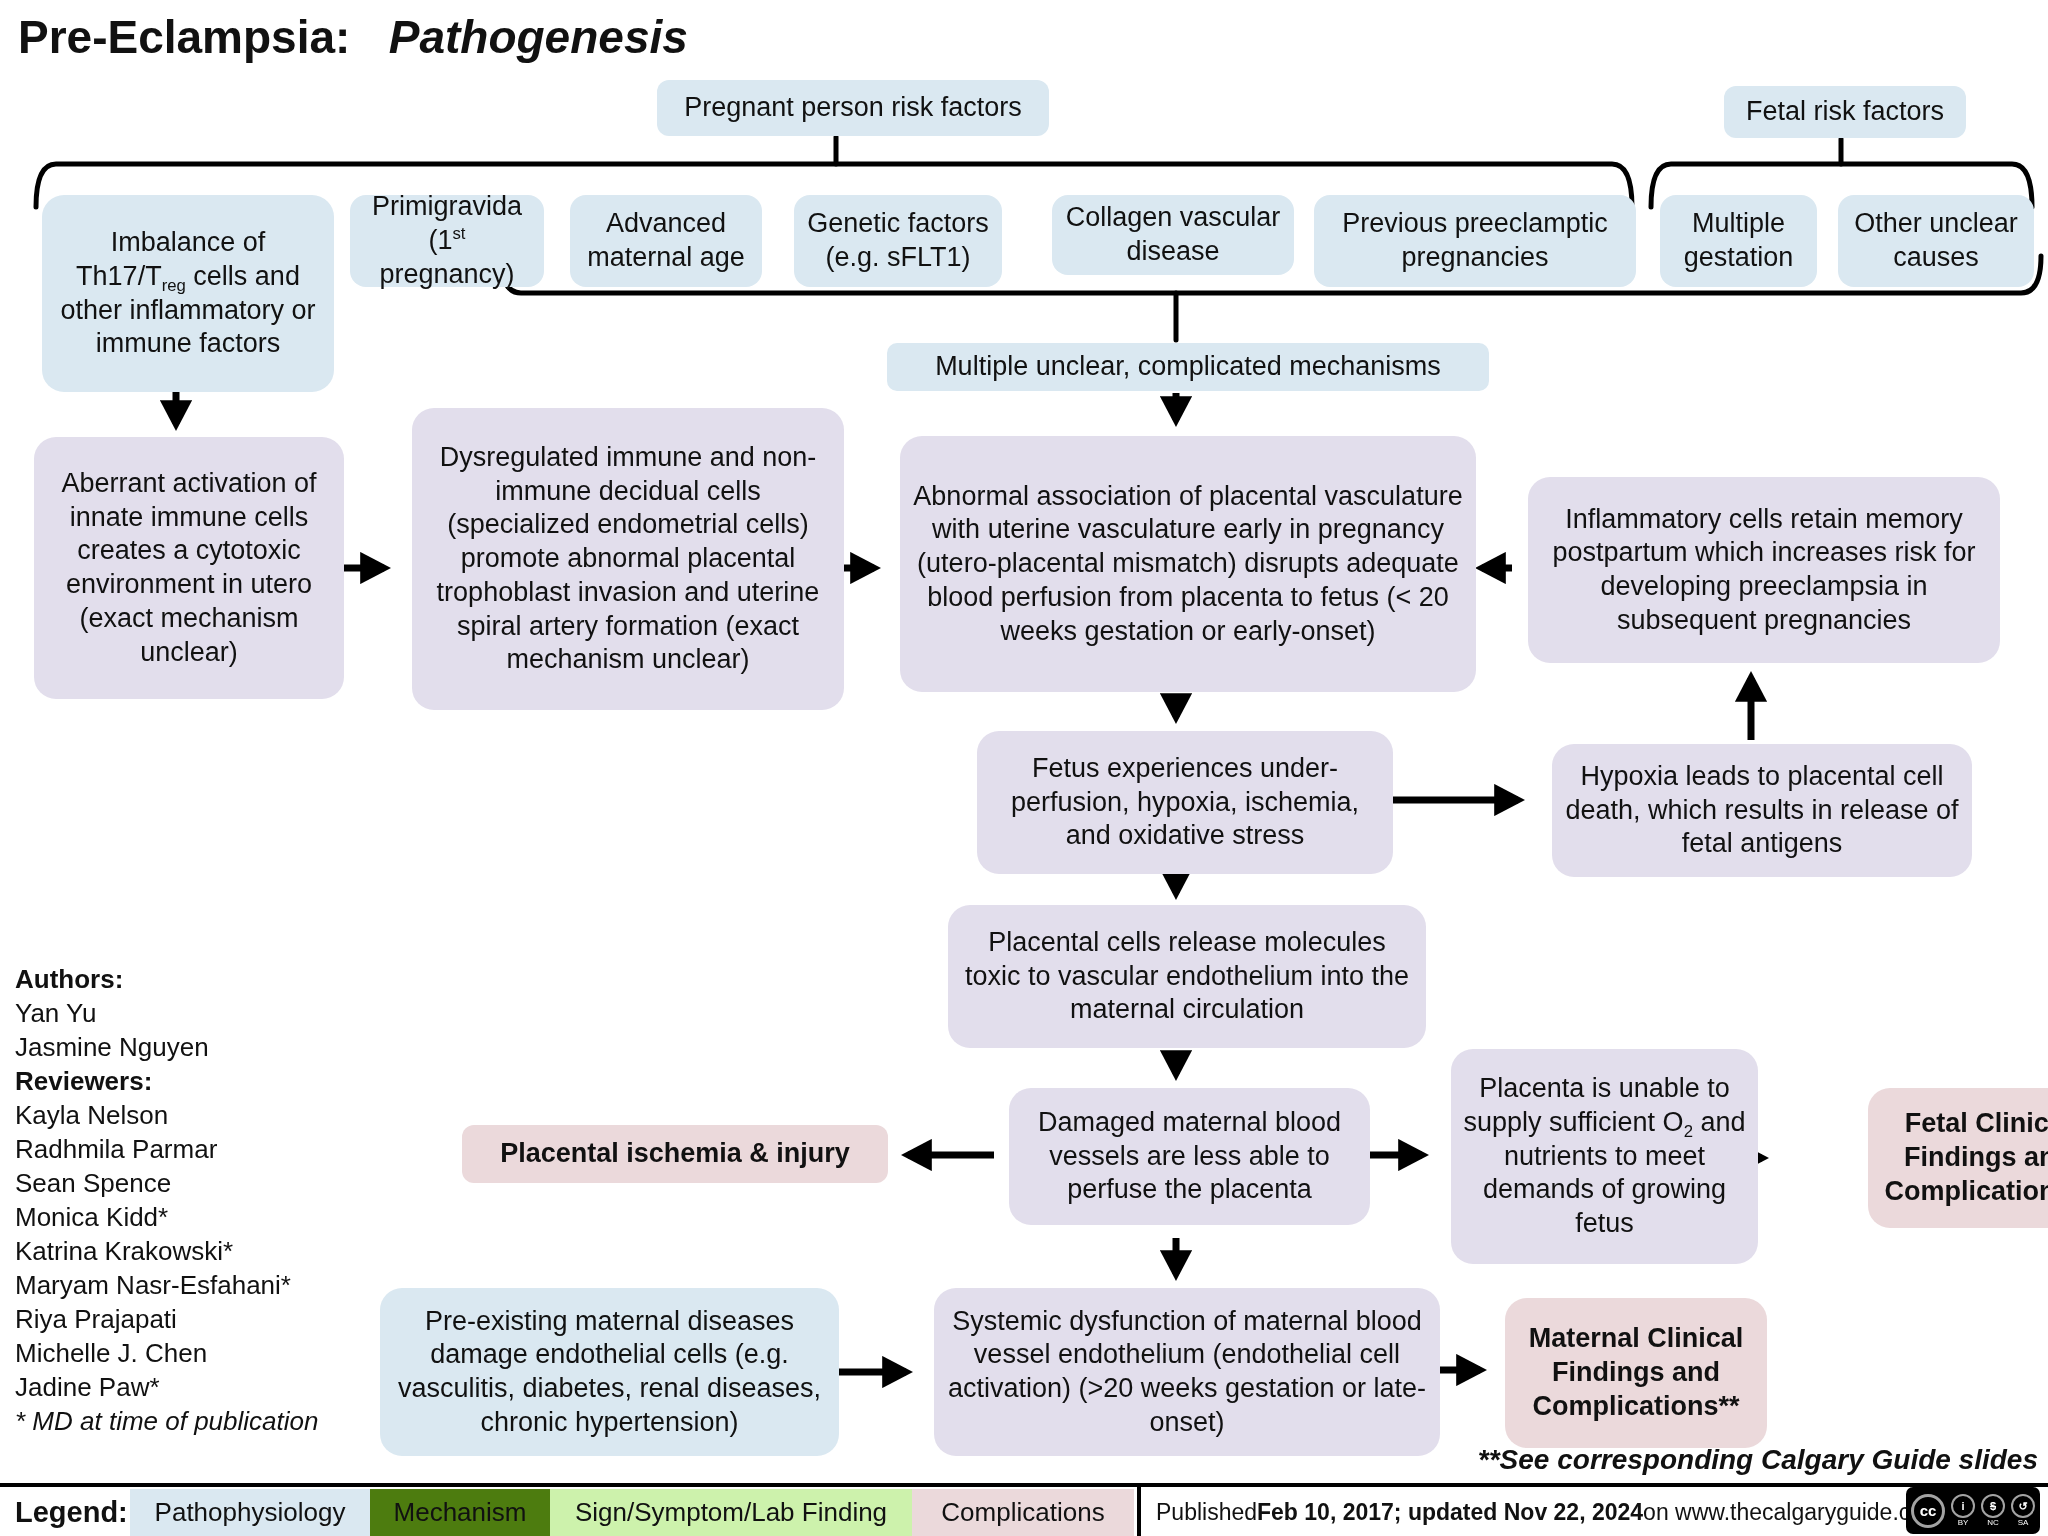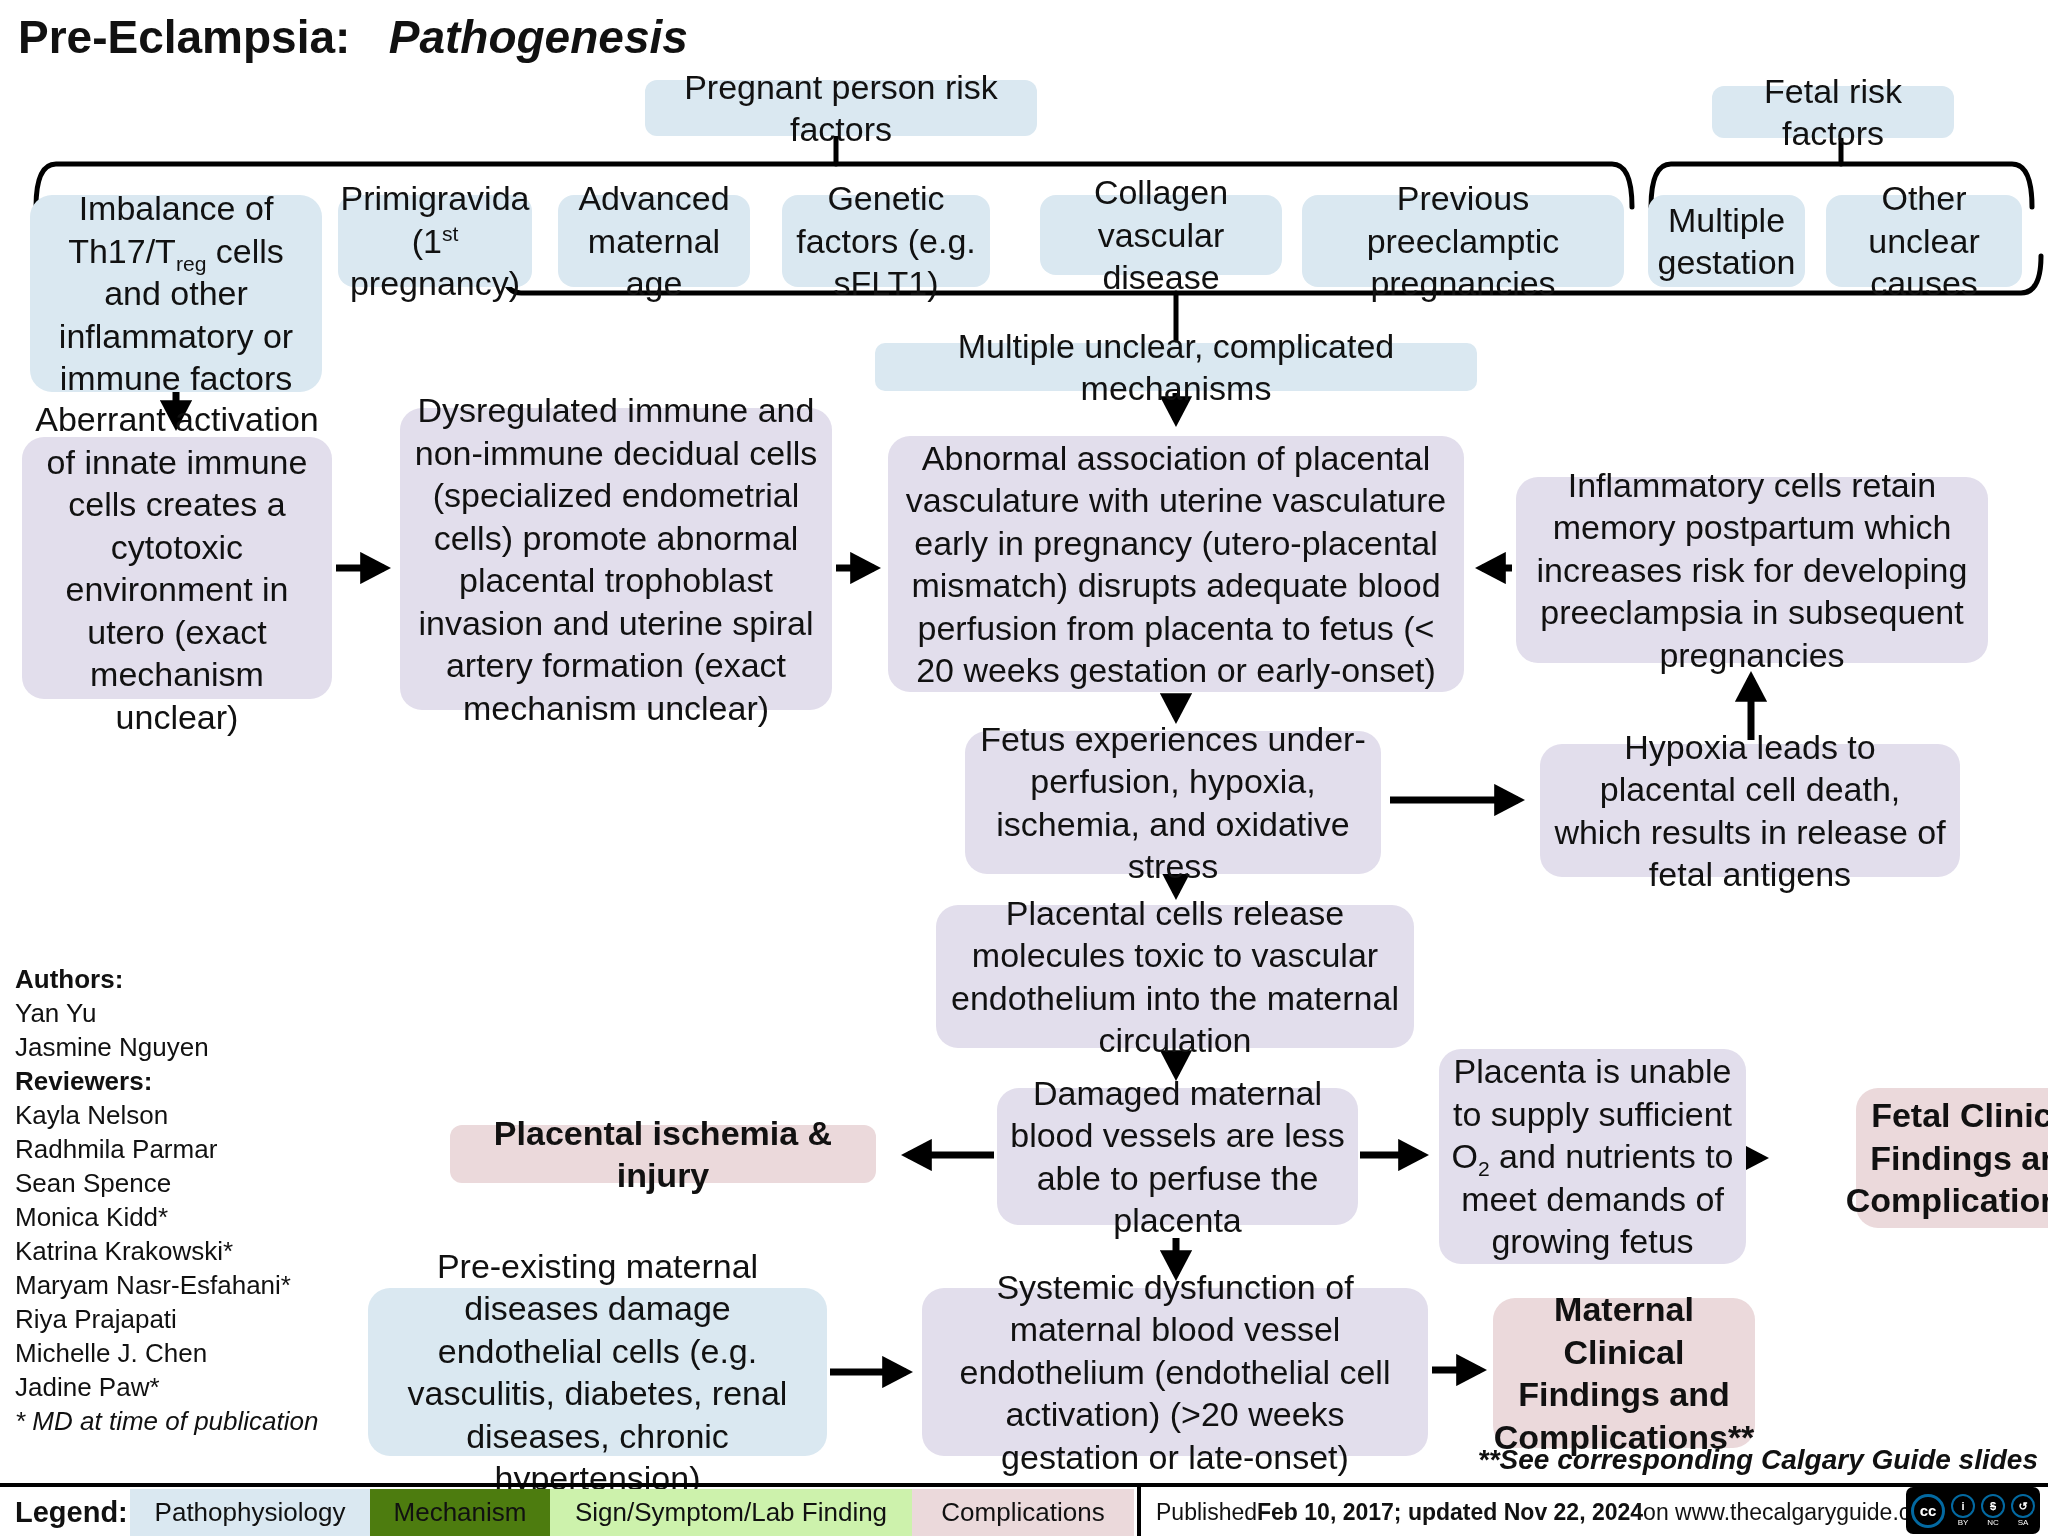--- a/index.html
+++ b/index.html
@@ -7,7 +7,7 @@
           font-family:"Liberation Sans", sans-serif;color:#111;}
   #connectors{position:absolute;left:0;top:0;width:2048px;height:1536px;}
   .box{position:absolute;display:flex;align-items:center;justify-content:center;text-align:center;
-       box-sizing:border-box;border-radius:22px;padding:4px 12px;font-size:34px;line-height:1.25;}
+       box-sizing:border-box;border-radius:22px;padding:4px 12px;font-size:27px;line-height:1.25;margin-left:12px;}
   .blue{background:#DAE8F1;}
   .lav{background:#E2DEEC;}
   .pink{background:#EBD9DB;font-weight:bold;}

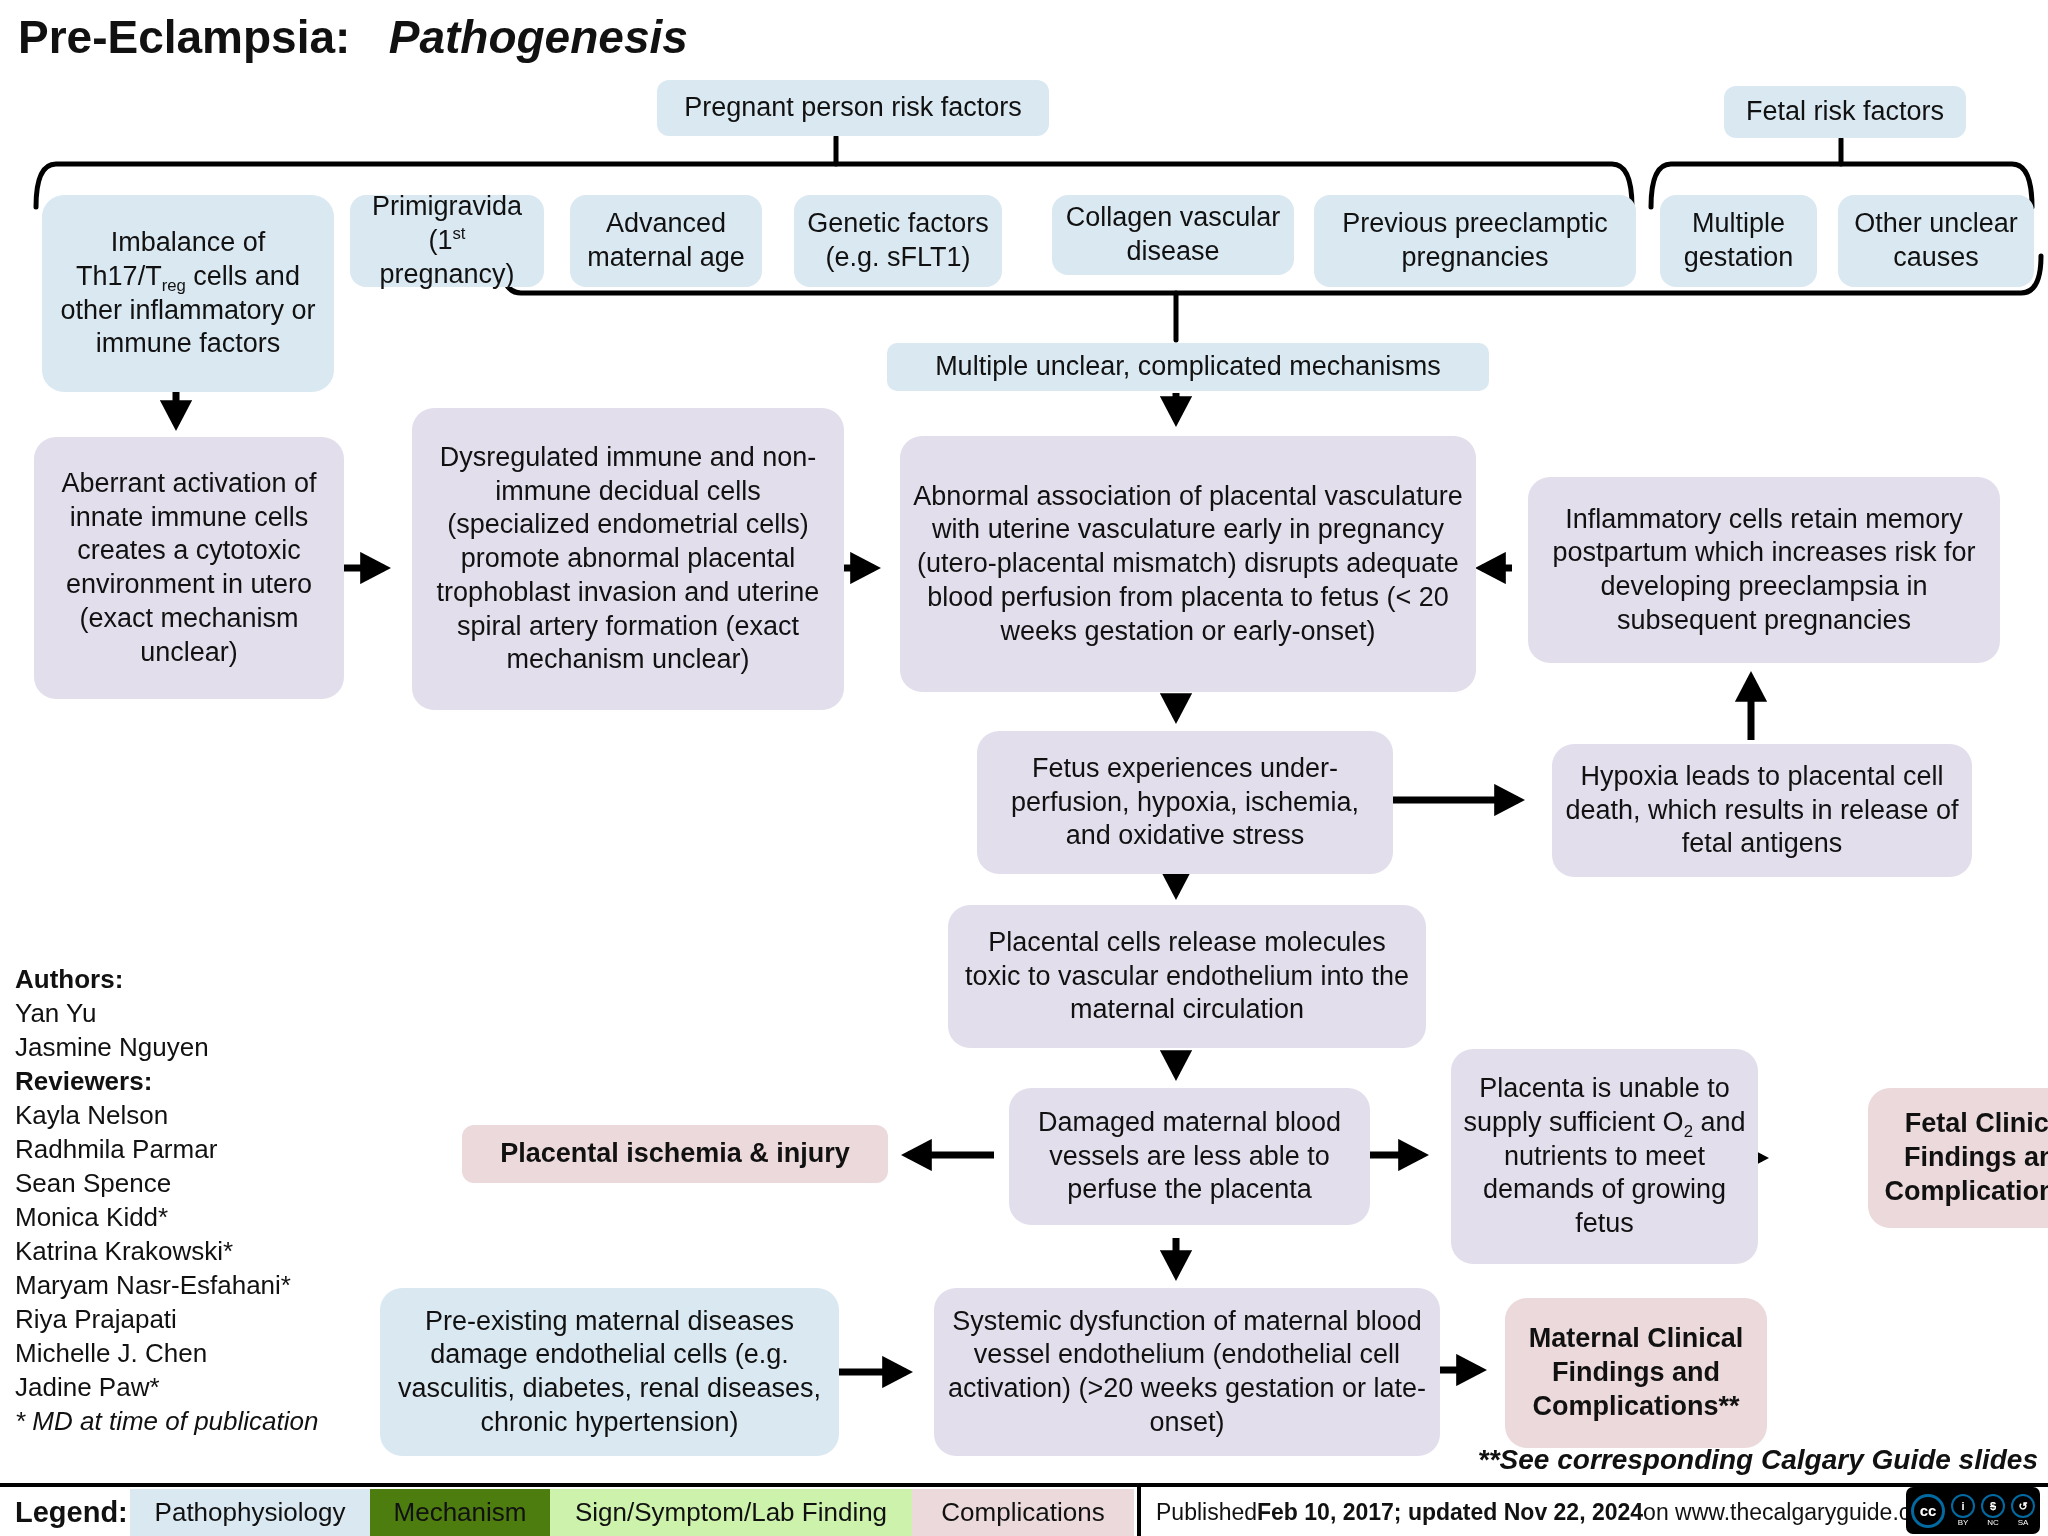--- a/index.html
+++ b/index.html
@@ -36,7 +36,7 @@
   .published .b{font-weight:bold;}
   .cc-badge{position:absolute;left:1906px;top:1487px;width:134px;height:47px;background:#000;
             border-radius:7px;display:flex;align-items:center;justify-content:center;gap:6px;color:#fff;}
-  .cc-circle{width:28px;height:28px;border:3px solid #0369a1;border-radius:50%;display:flex;
+  .cc-circle{width:28px;height:28px;border:3px solid #a3a3a3;border-radius:50%;display:flex;
              align-items:center;justify-content:center;font-size:15px;font-weight:bold;}
   .cc-item{display:flex;flex-direction:column;align-items:center;line-height:1;}
   .cc-item .cc-circle{width:20px;height:20px;border-width:2px;font-size:11px;}

